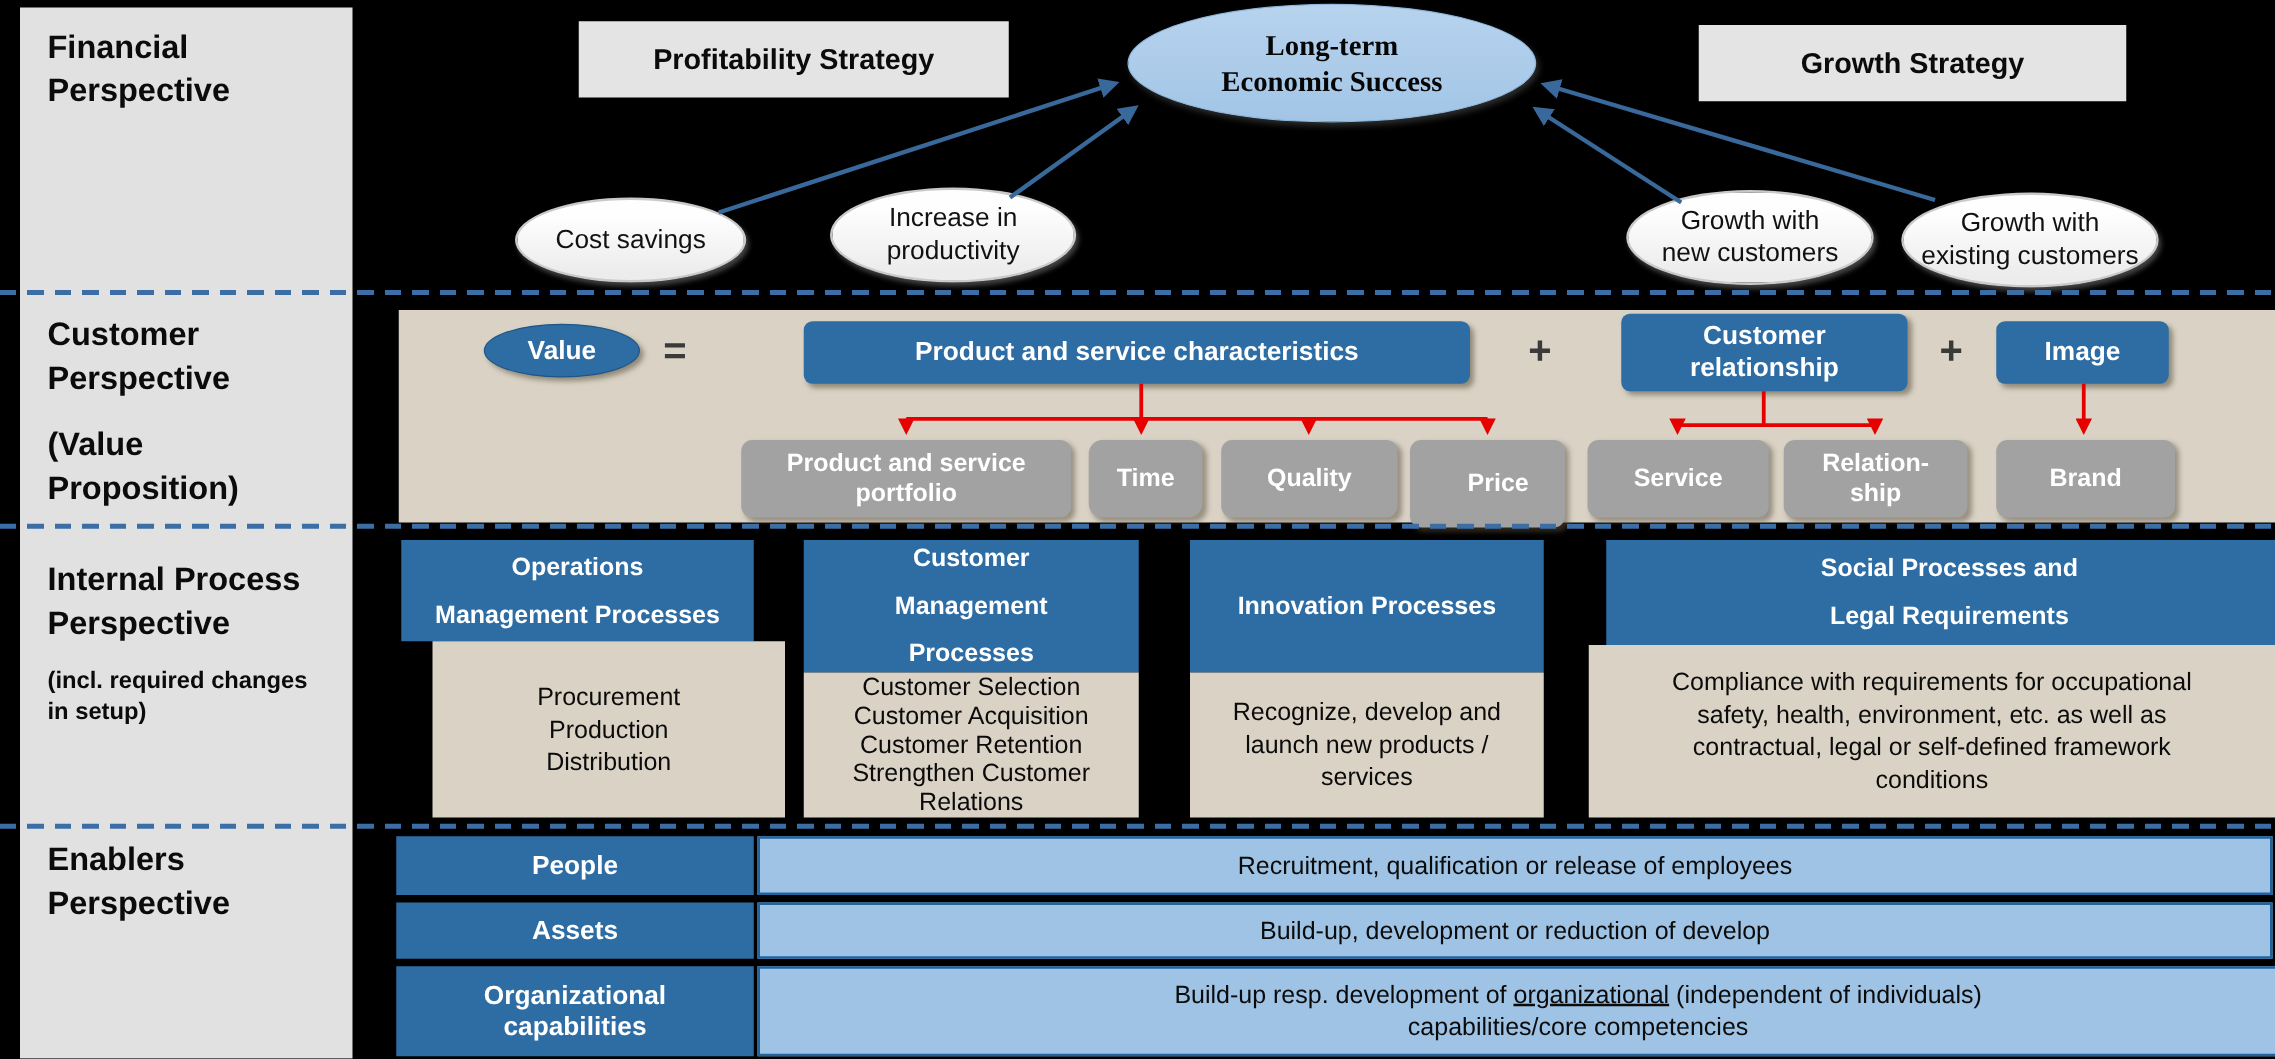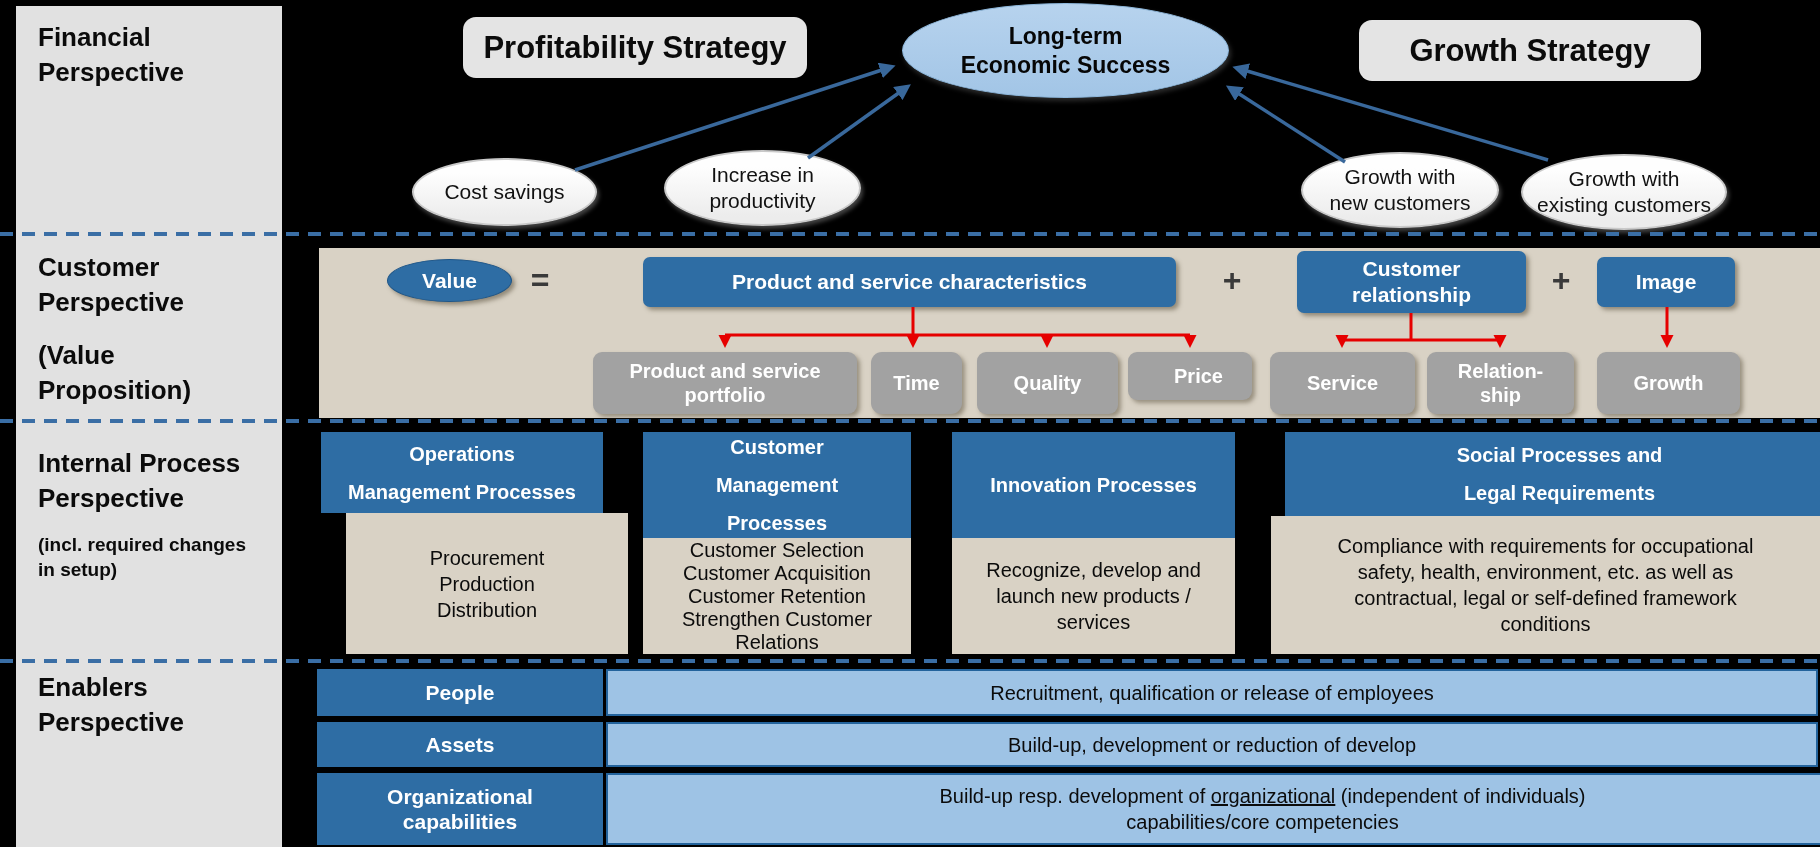--- a/index.html
+++ b/index.html
@@ -21,7 +21,7 @@
     background:repeating-linear-gradient(90deg,var(--dashed-line,#3A6EA5) 0 13px,transparent 13px 22px);}
 
   
-  .strategy-box{background:var(--strategy-box-gray,#E4E4E4);color:#0b0b0b;font-weight:bold;font-size:31px;border-radius:13px;}
+  .strategy-box{background:var(--strategy-box-gray,#E4E4E4);color:#0b0b0b;font-weight:bold;font-size:23px;}
   .goal-ellipse{border-radius:50%;
     background:linear-gradient(180deg,#B7D3EE,var(--pale-blue,#A2C5E6));
     border:1px solid #8FB8DC;color:#060606;font-weight:bold;font-size:23px;line-height:29px;

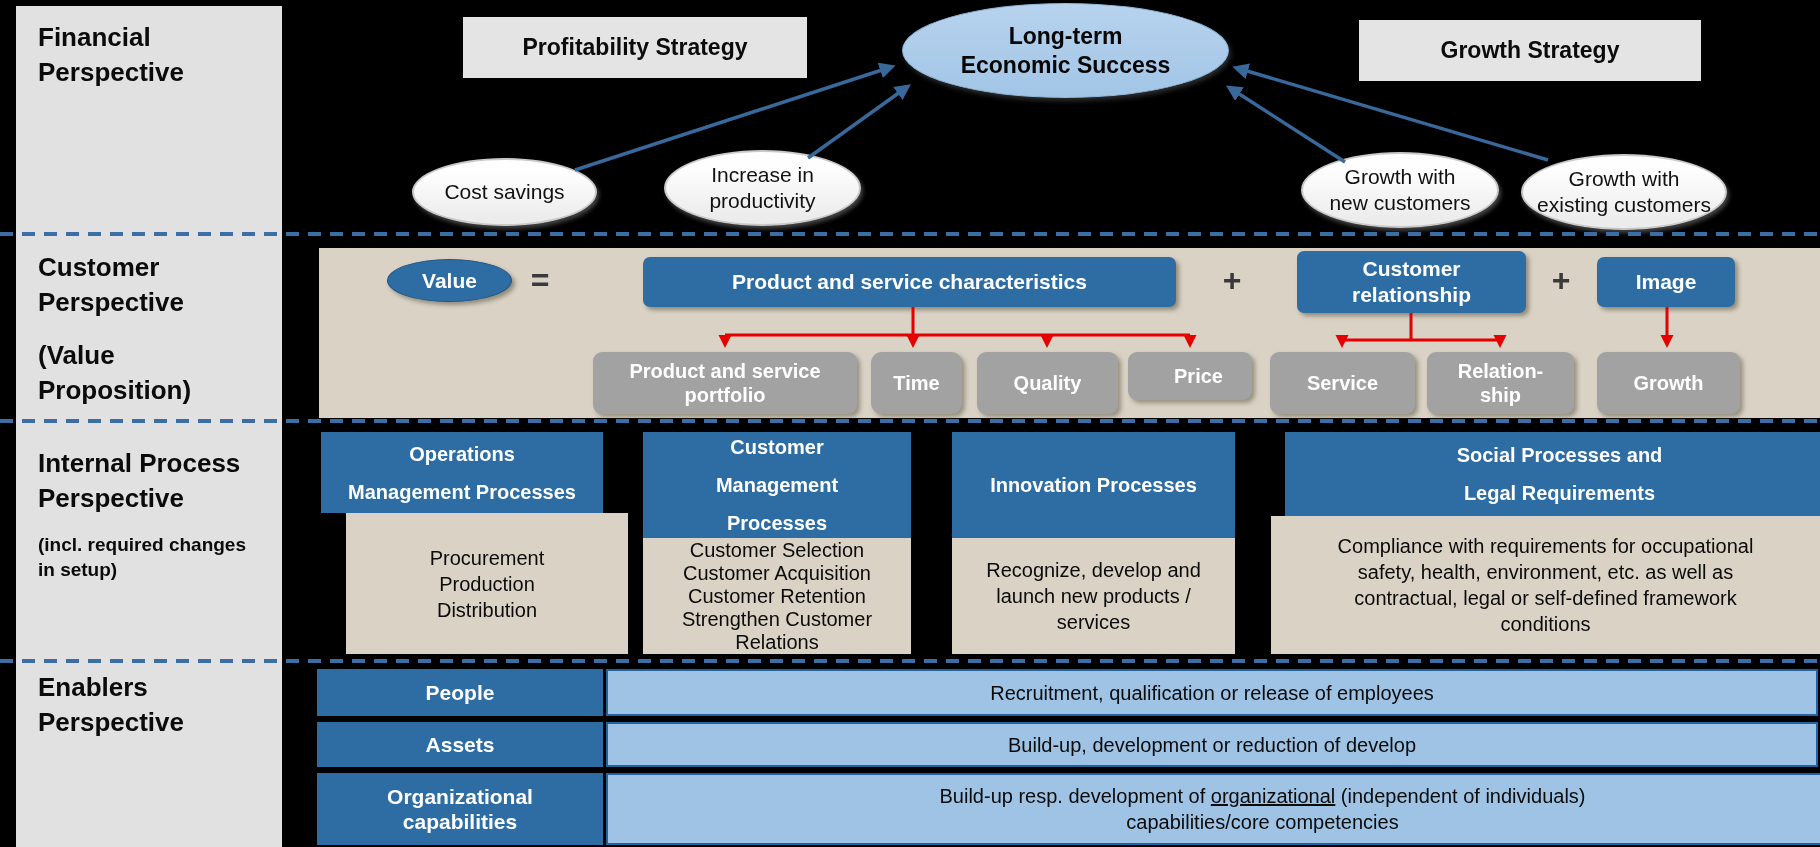--- a/index.html
+++ b/index.html
@@ -83,7 +83,7 @@
 
   <div class="abs ctr strategy-box" style="left:463px;top:17px;width:344px;height:61px;" data-bind="financial.profitability_label">Profitability Strategy</div>
   <div class="abs ctr strategy-box" style="left:1359px;top:20px;width:342px;height:61px;" data-bind="financial.growth_label">Growth Strategy</div>
-  <div class="abs ctr goal-ellipse" style="left:902px;top:3px;width:327px;height:95px;" data-bind="financial.goal_label">Long-term
+  <div class="abs ctr goal-ellipse" style="left:902px;top:3px;width:327px;height:95px;font-family:Liberation Serif, serif;" data-bind="financial.goal_label">Long-term
 Economic Success</div>
 
   <div class="abs ctr driver-ellipse" style="left:412px;top:158px;width:185px;height:68px;" data-bind="financial.drivers.0.label">Cost savings</div>

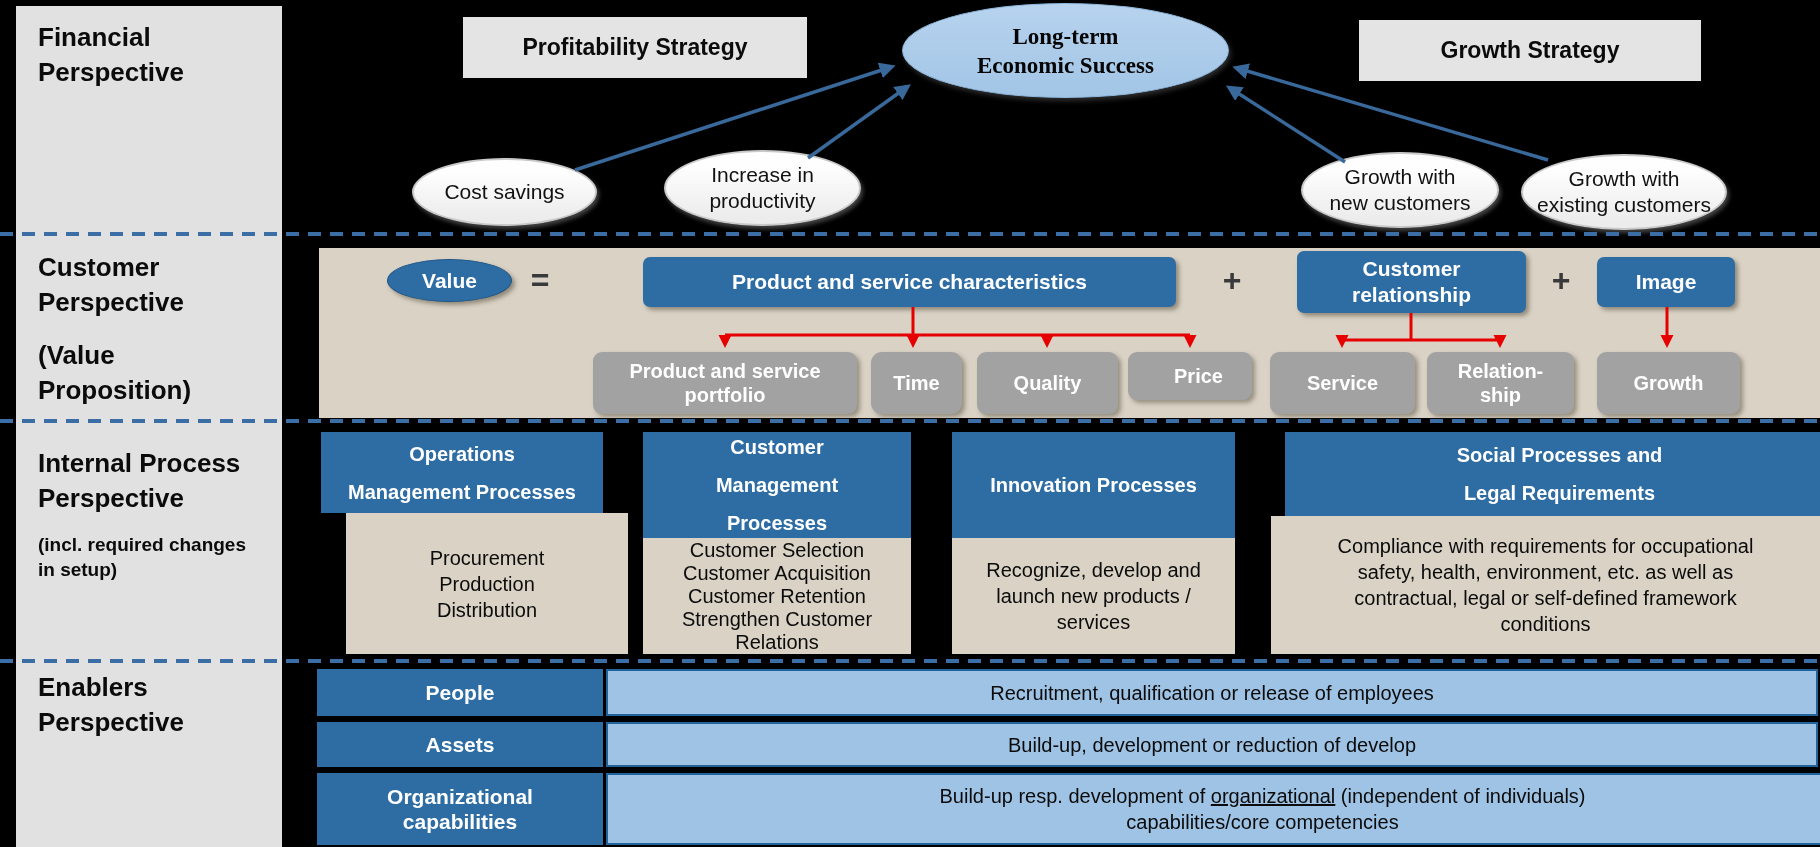--- a/index.html
+++ b/index.html
@@ -108,7 +108,7 @@
 portfolio</div>
     <div class="abs ctr attr-box" style="left:552px;top:104px;width:91px;height:62px;border-radius:11px;" data-bind="customer.attributes.1.label">Time</div>
     <div class="abs ctr attr-box" style="left:658px;top:104px;width:141px;height:62px;" data-bind="customer.attributes.2.label">Quality</div>
-    <div class="abs ctr attr-box" style="left:809px;top:104px;width:124px;height:48px;padding-left:17px;" data-bind="customer.attributes.3.label">Price</div>
+    <div class="abs ctr attr-box" style="left:809px;top:104px;width:124px;height:70px;padding-left:17px;" data-bind="customer.attributes.3.label">Price</div>
     <div class="abs ctr attr-box" style="left:951px;top:104px;width:145px;height:62px;" data-bind="customer.attributes.4.label">Service</div>
     <div class="abs ctr attr-box" style="left:1108px;top:104px;width:147px;height:62px;" data-bind="customer.attributes.5.label">Relation-
 ship</div>

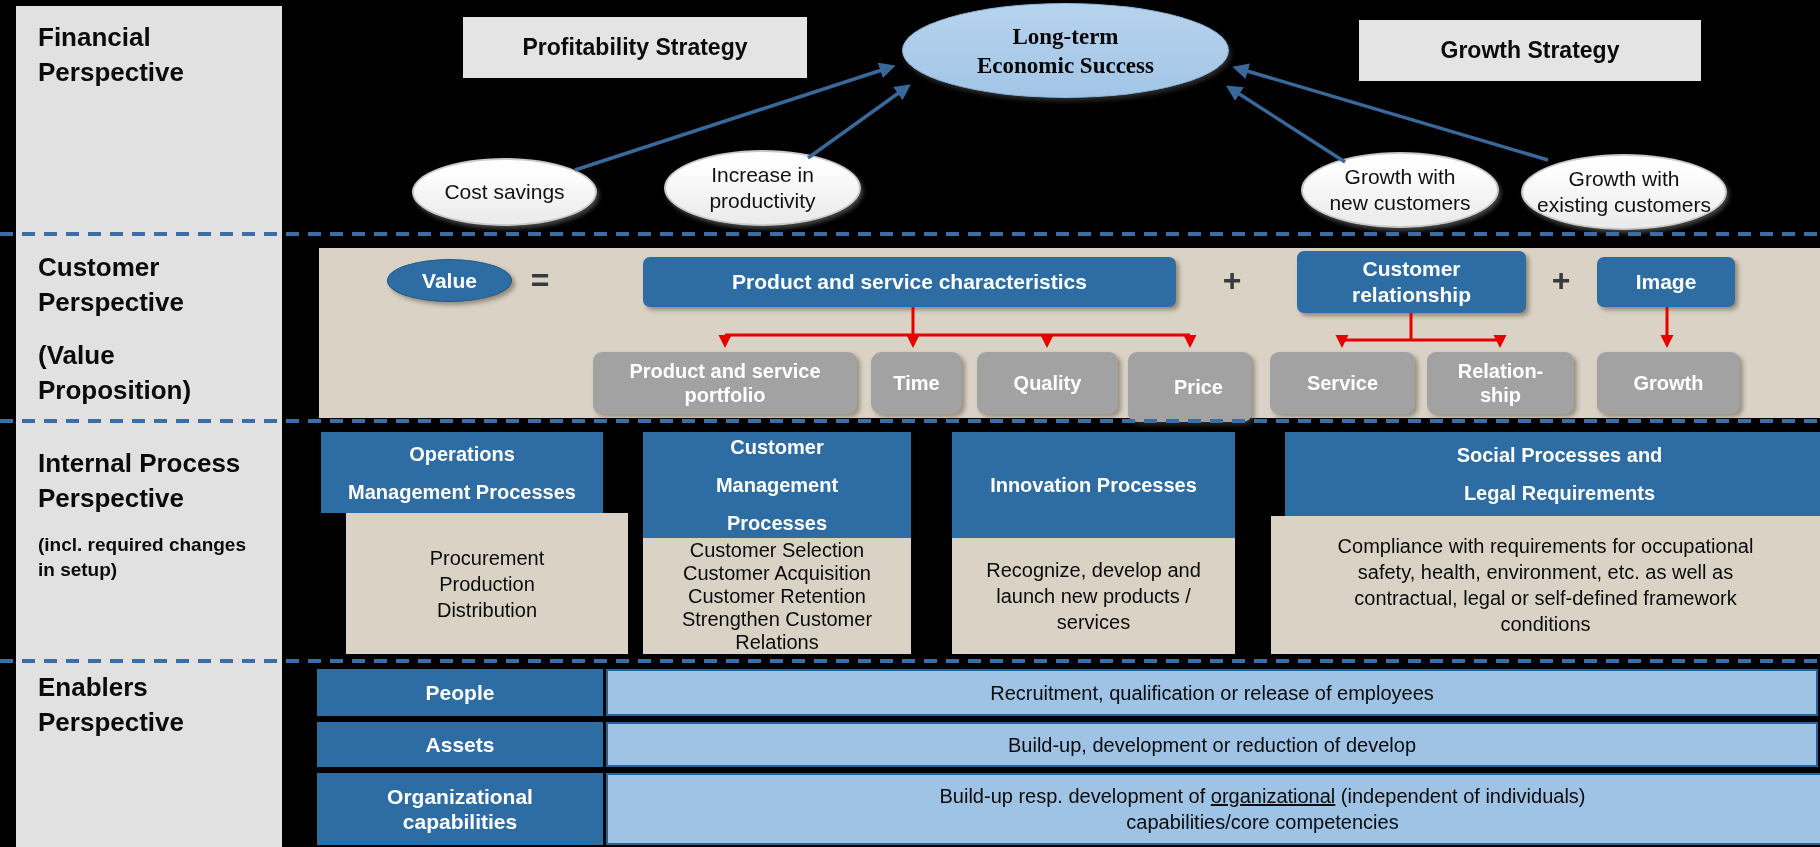--- a/index.html
+++ b/index.html
@@ -112,7 +112,7 @@
     <div class="abs ctr attr-box" style="left:951px;top:104px;width:145px;height:62px;" data-bind="customer.attributes.4.label">Service</div>
     <div class="abs ctr attr-box" style="left:1108px;top:104px;width:147px;height:62px;" data-bind="customer.attributes.5.label">Relation-
 ship</div>
-    <div class="abs ctr attr-box" style="left:1278px;top:104px;width:143px;height:62px;" data-bind="customer.attributes.6.label">Growth</div>
+    <div class="abs ctr attr-box" style="left:1278px;top:104px;width:143px;height:62px;" data-bind="customer.attributes.6.label">Brand</div>
   </div>
 
   <div class="abs ctr proc-header" style="left:321px;top:432px;width:282px;height:81px;" data-bind="process.columns.0.header">Operations

